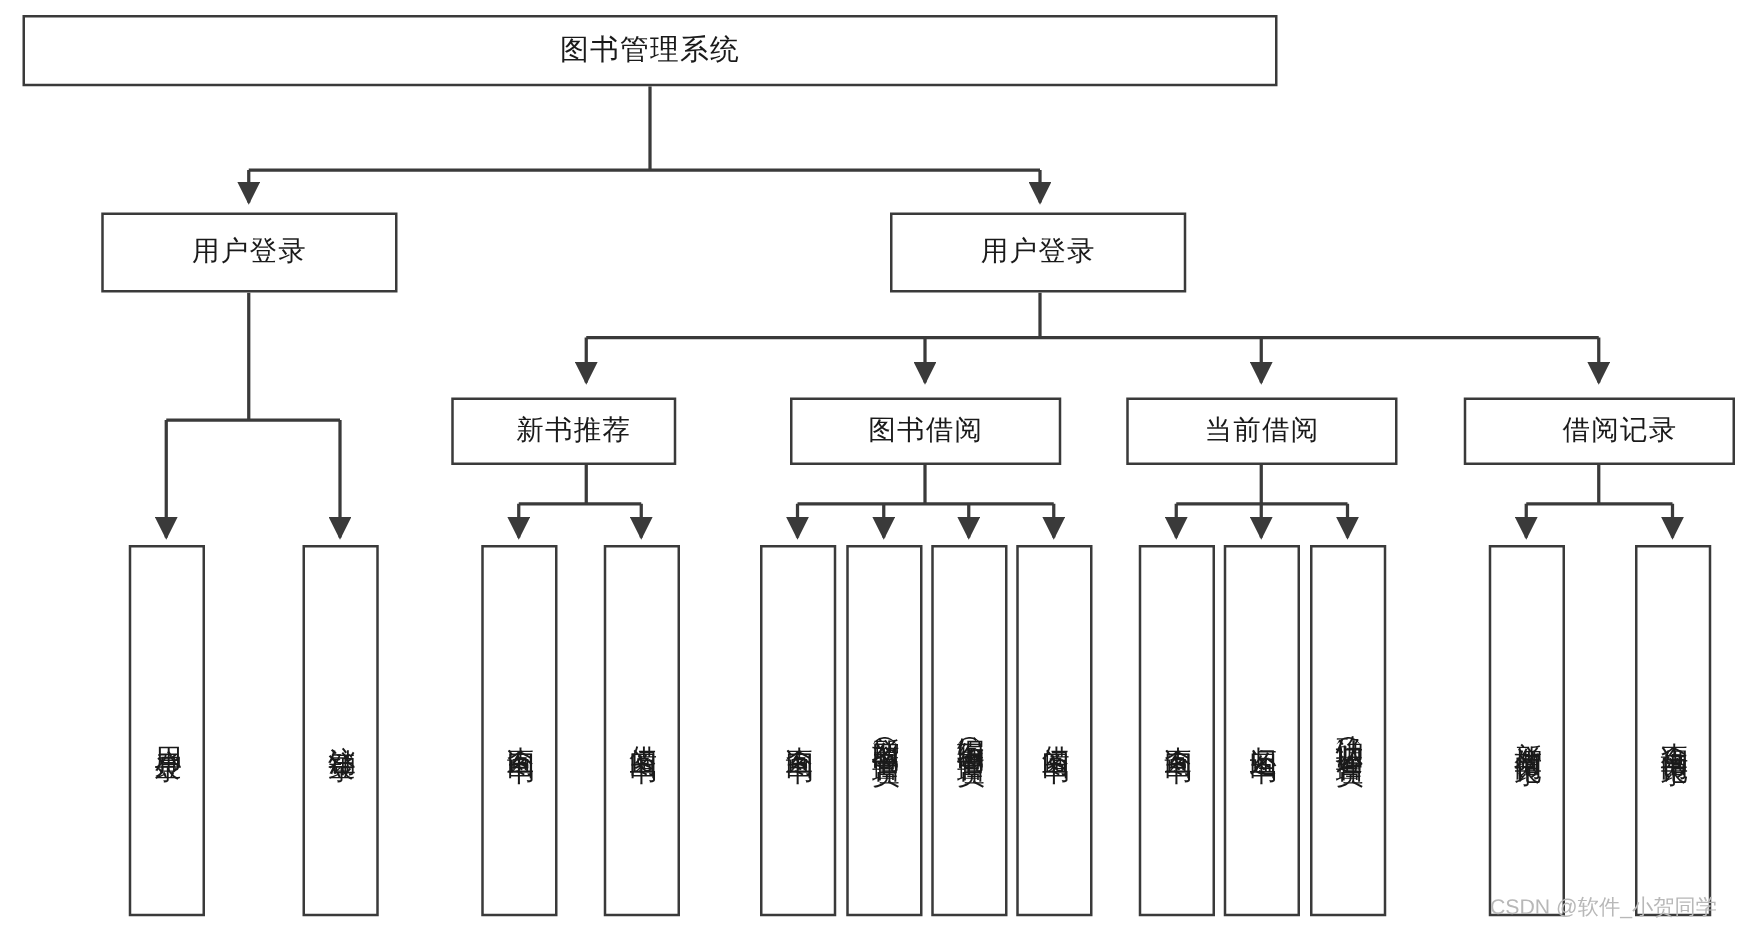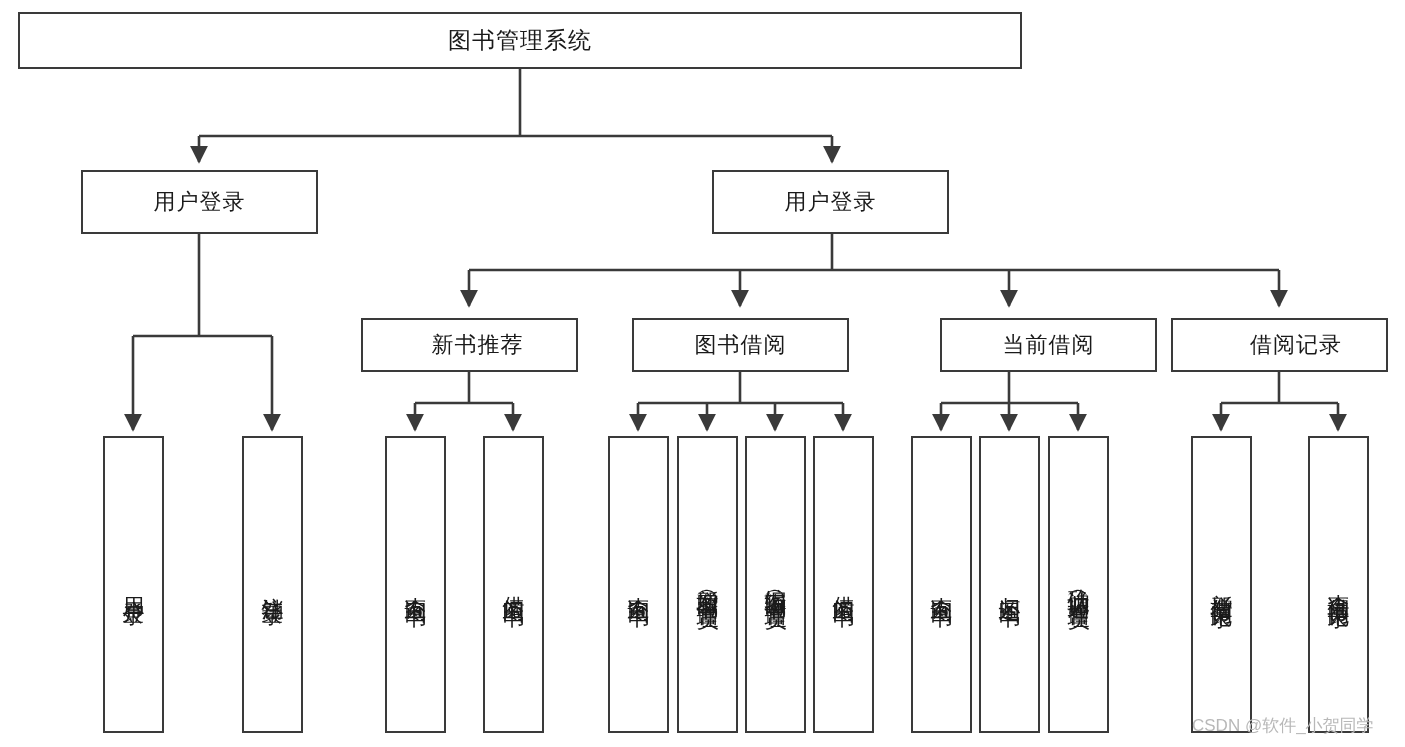--- a/index.html
+++ b/index.html
@@ -137,7 +137,7 @@
     <span class="label">用户登录</span>
   </div>
 
-  <div class="node horiz" style="left:361px; top:318px; width:217px; height:54px;padding-left:16px;">
+  <div class="node horiz" style="left:361px; top:318px; width:180px; height:54px;padding-left:16px;">
     <span class="label">新书推荐</span>
   </div>
   <div class="node horiz" style="left:632px; top:318px; width:217px; height:54px;">

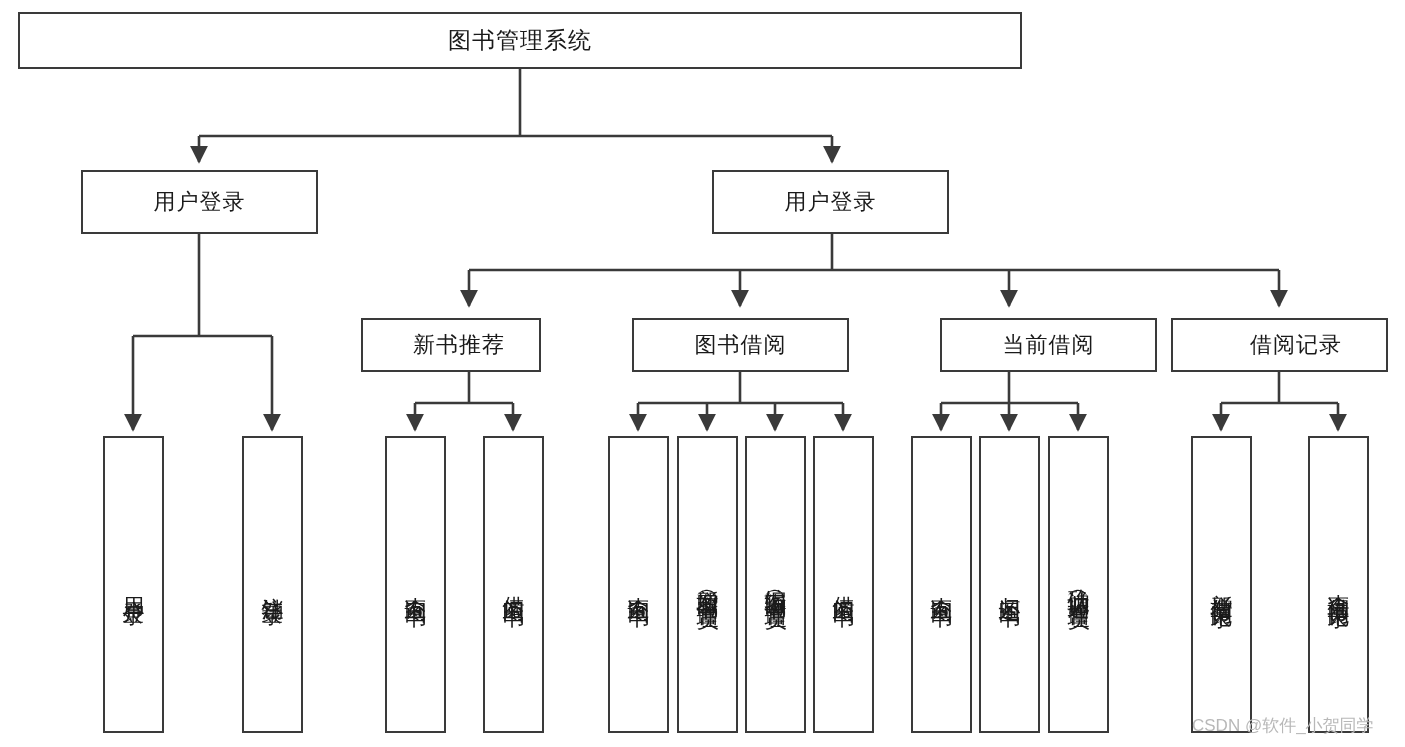--- a/index.html
+++ b/index.html
@@ -143,7 +143,7 @@
   <div class="node horiz" style="left:632px; top:318px; width:217px; height:54px;">
     <span class="label">图书借阅</span>
   </div>
-  <div class="node horiz" style="left:901px; top:318px; width:217px; height:54px;margin-left:39px;">
+  <div class="node horiz" style="left:901px; top:318px; width:217px; height:54px;">
     <span class="label">当前借阅</span>
   </div>
   <div class="node horiz" style="left:1171px; top:318px; width:217px; height:54px;padding-left:33px;">

